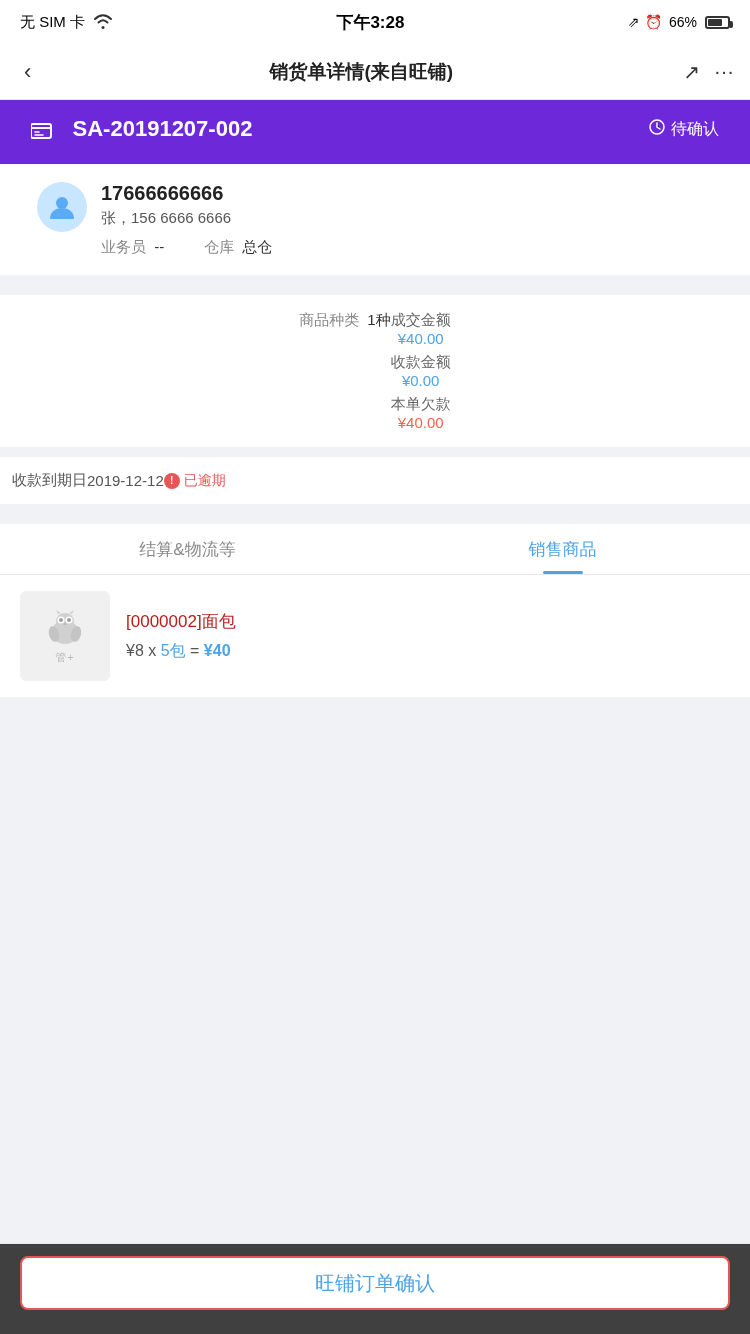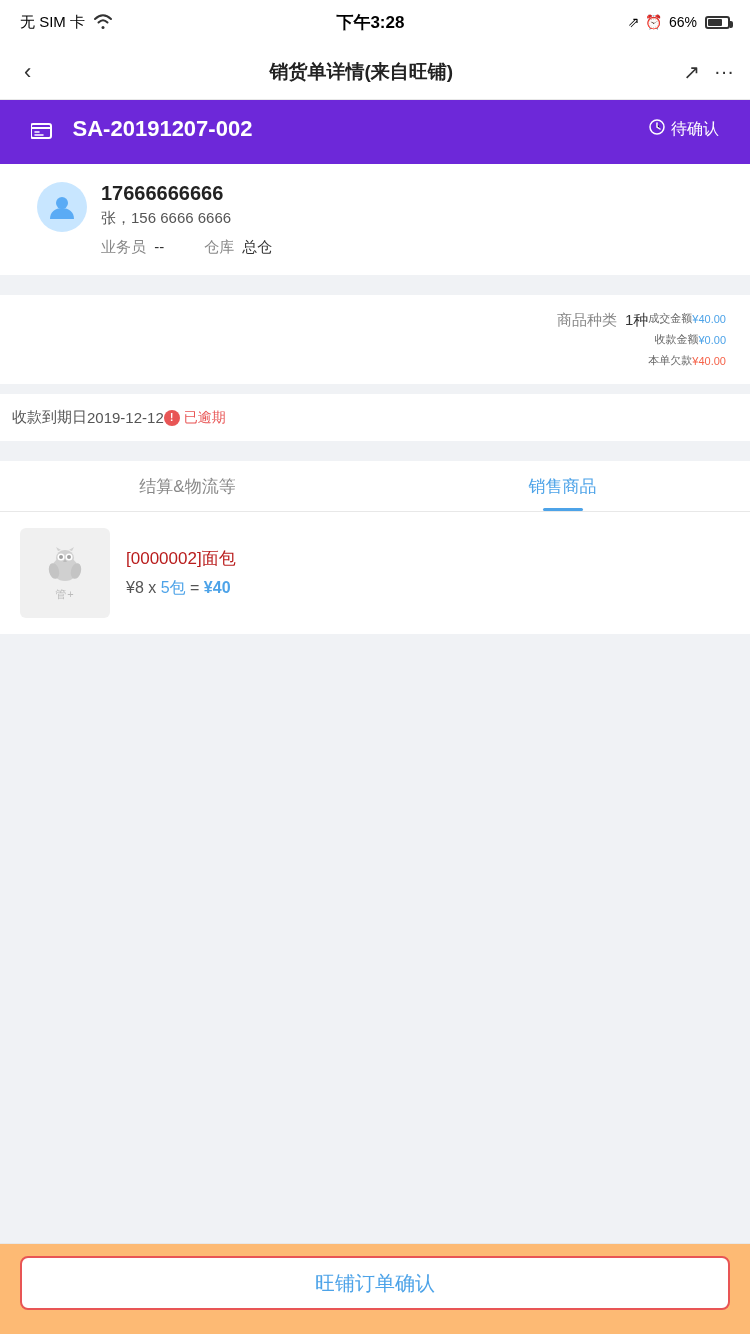--- a/index.html
+++ b/index.html
@@ -161,7 +161,7 @@
     
     .summary-section {
       display: flex;
-      justify-content: flex-end;
+      justify-content: center;
       align-items: flex-start;
       padding: 16px 24px;
     }

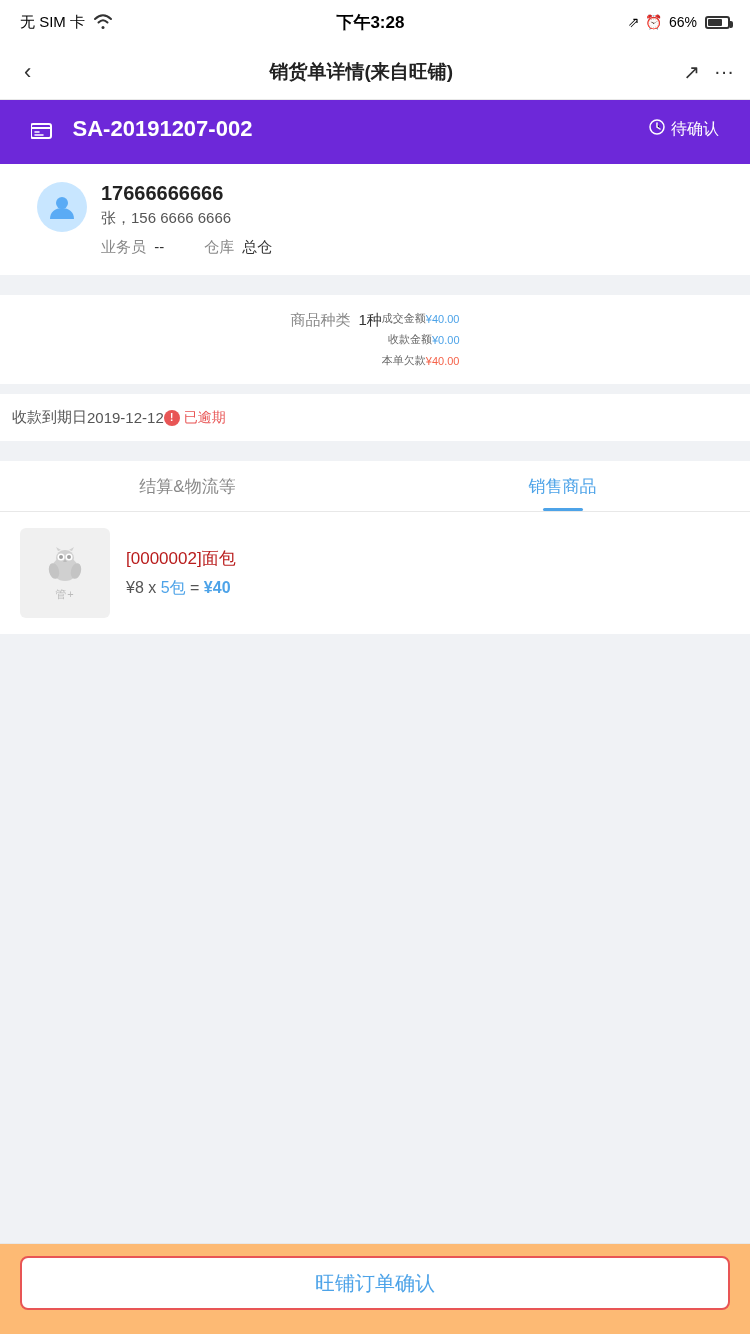--- a/index.html
+++ b/index.html
@@ -183,7 +183,8 @@
     .summary-row {
       display: flex;
       align-items: center;
-      font-size: 11px;
+      font-size: 15px;
+      flex-direction: column;
     }
     .summary-row-label { color: #666; }
     .summary-amount { color: #4da3e8; font-weight: 500; }

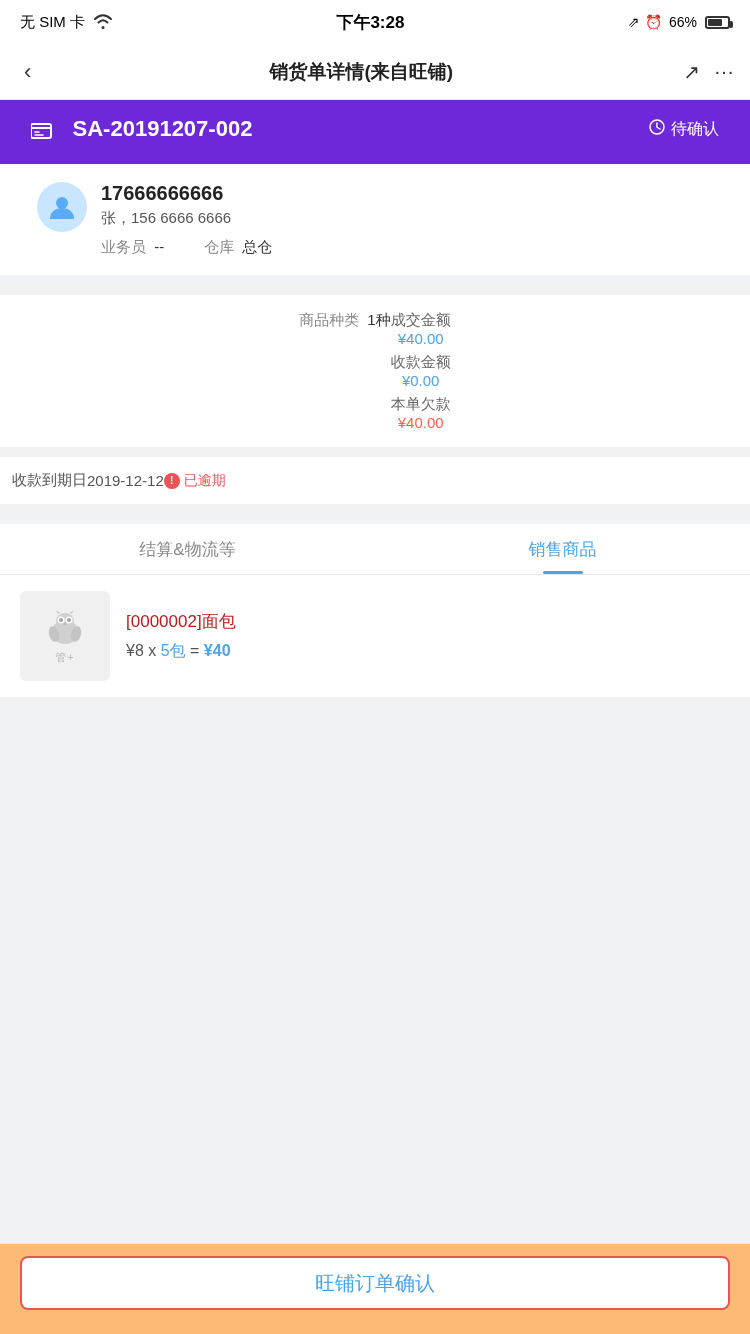--- a/index.html
+++ b/index.html
@@ -308,7 +308,7 @@
       bottom: 0;
       left: 0;
       width: 750px;
-      background: #fdba74;
+      background: #404040;
       padding: 12px 20px 24px;
       border-top: 1px solid #e8e8e8;
     }

